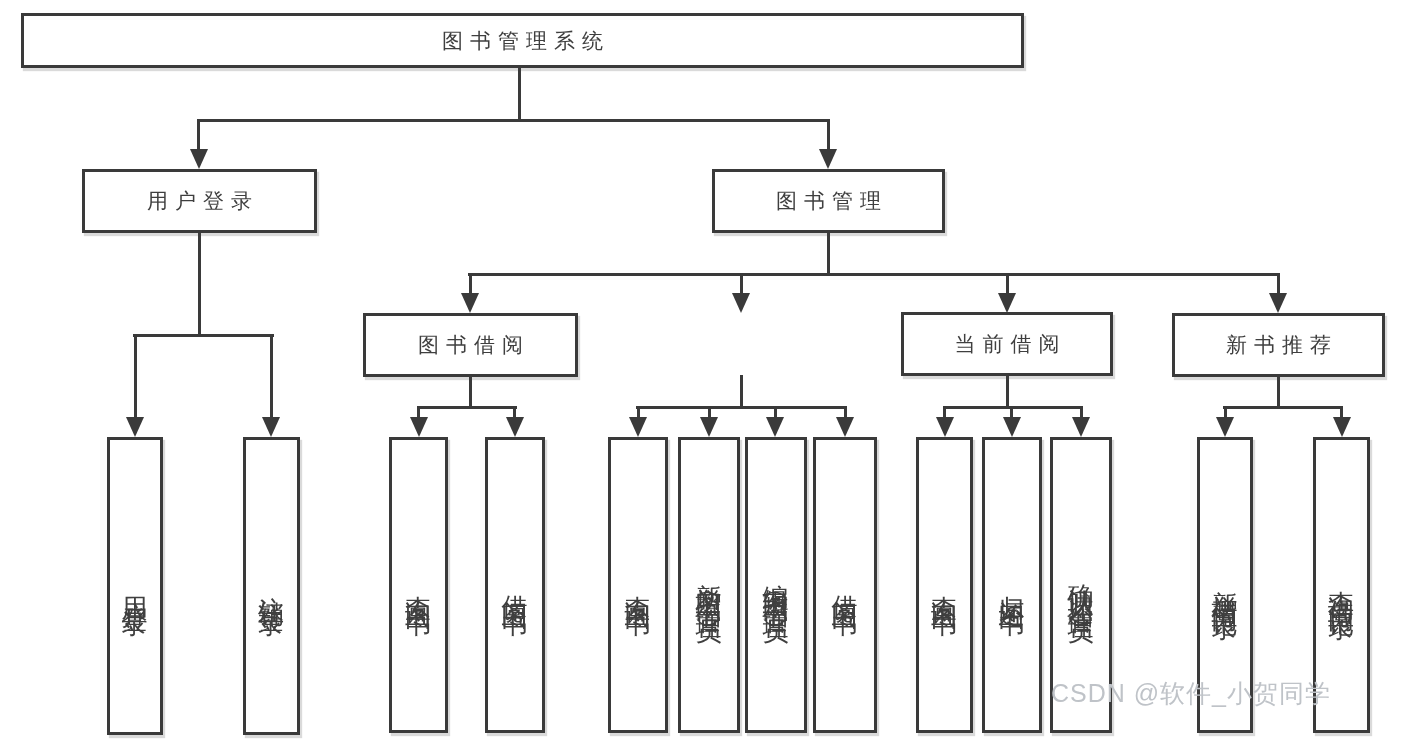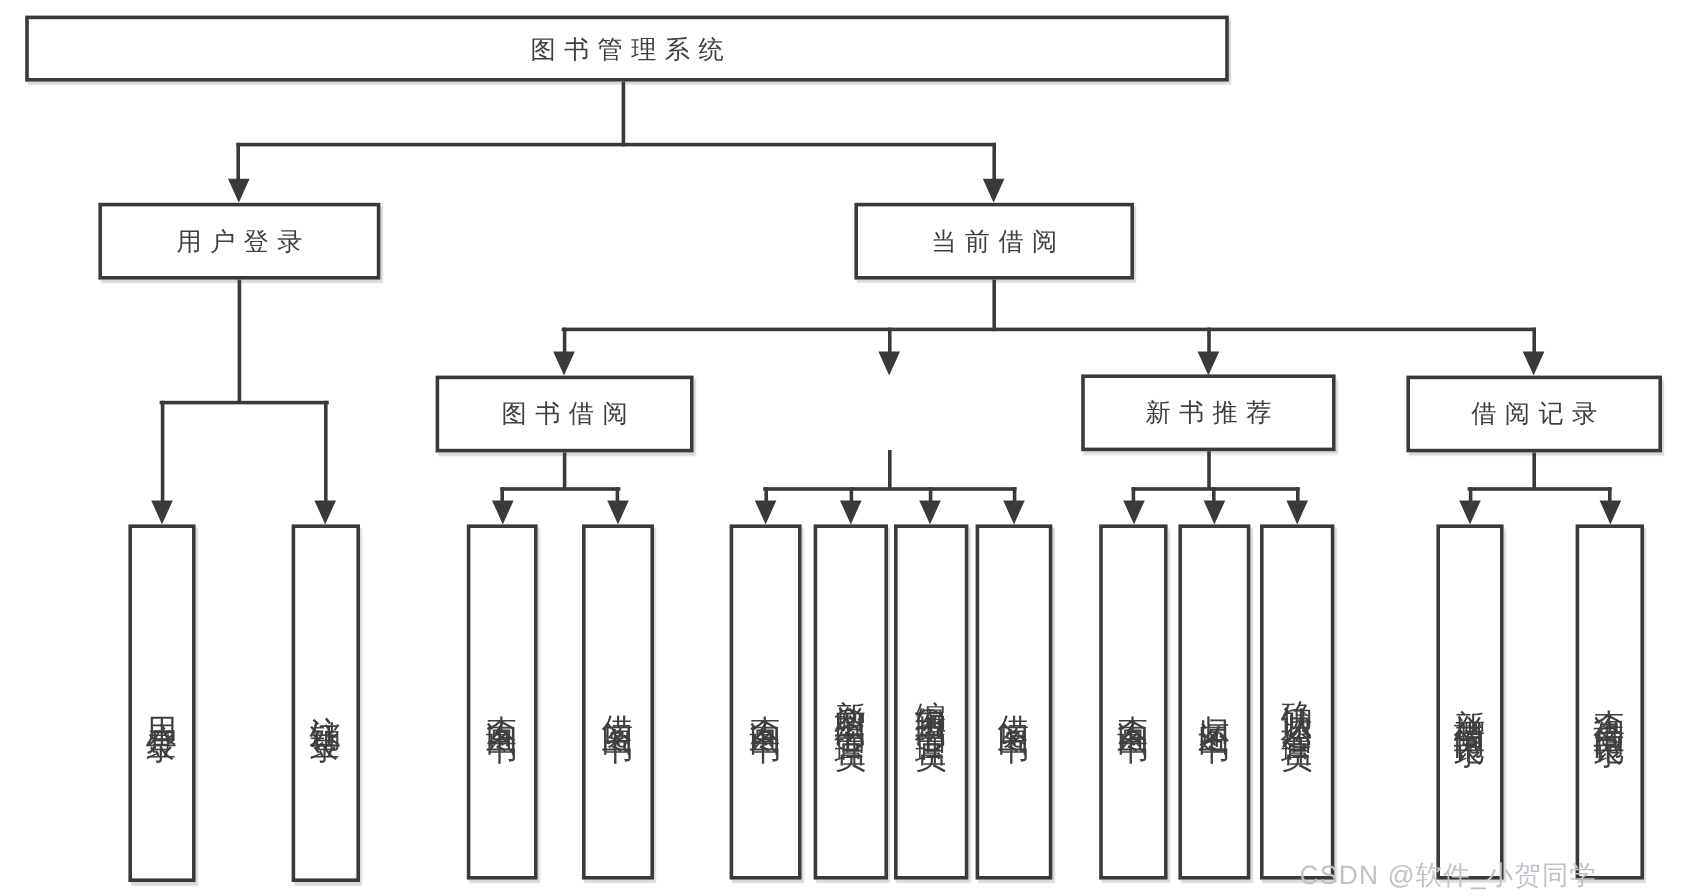--- a/index.html
+++ b/index.html
@@ -101,7 +101,7 @@
   <div class="box h" style="left:21px;top:13px;width:1003px;height:55px">图书管理系统</div>
 
   <div class="box h" style="left:82px;top:169px;width:235px;height:64px">用户登录</div>
-  <div class="box h" style="left:712px;top:169px;width:233px;height:64px">当前借阅</div>
+  <div class="box h" style="left:712px;top:169px;width:233px;height:64px">图书管理</div>
 
   <div class="box h" style="left:363px;top:313px;width:215px;height:64px">图书借阅</div>
   <div class="box h" style="left:901px;top:312px;width:212px;height:64px">新书推荐</div>

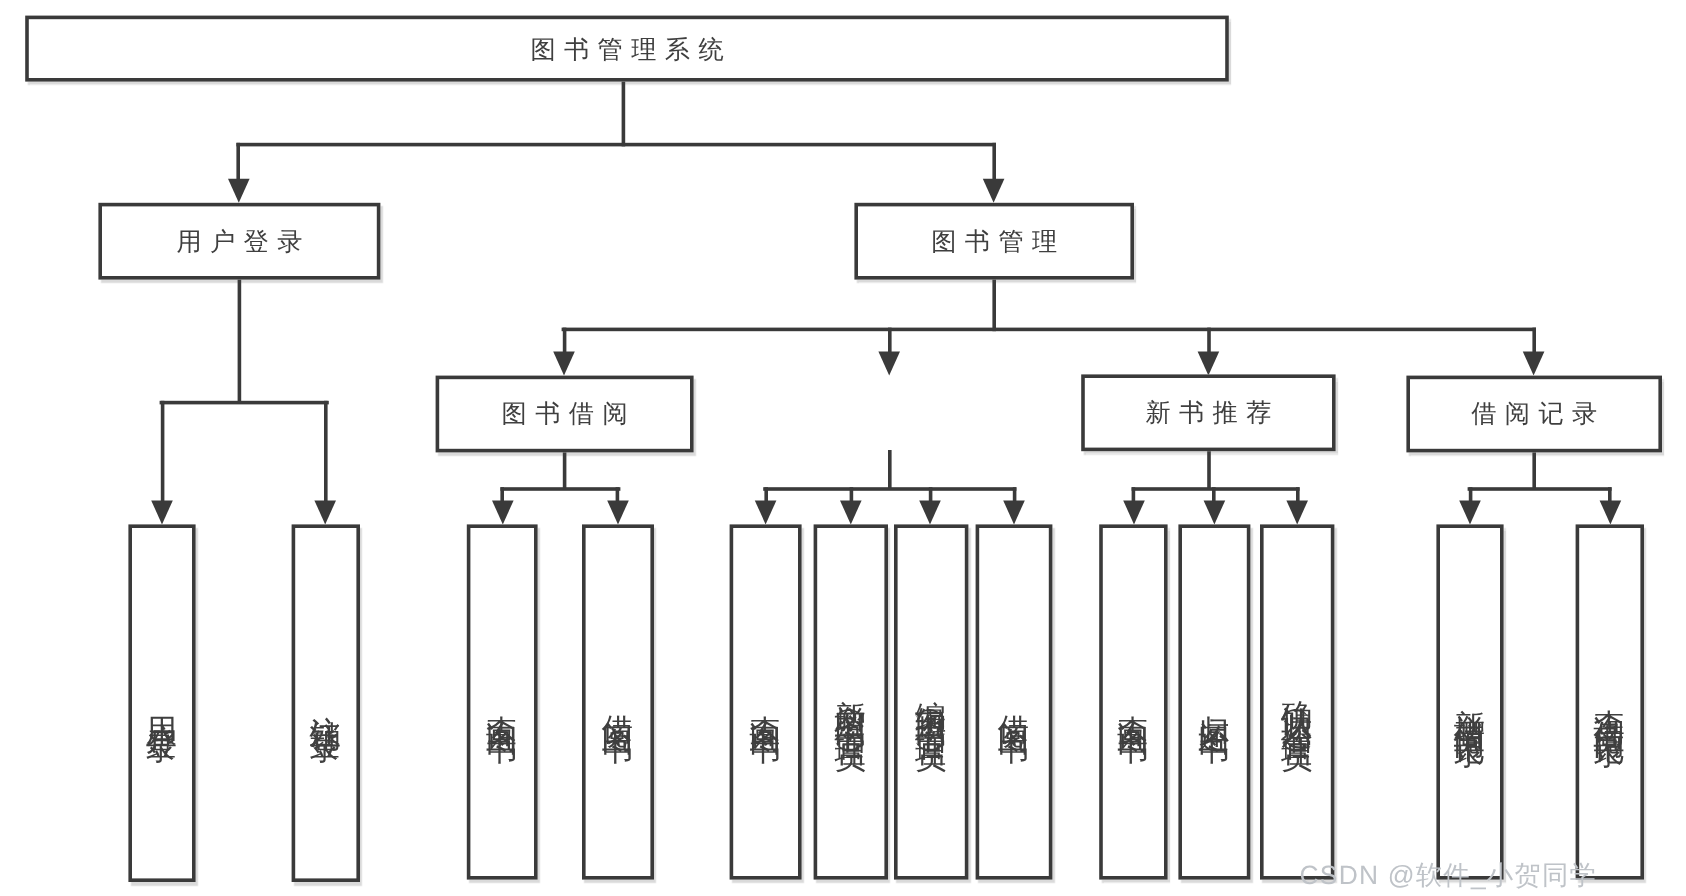--- a/index.html
+++ b/index.html
@@ -104,7 +104,7 @@
   <div class="box h" style="left:712px;top:169px;width:233px;height:64px">图书管理</div>
 
   <div class="box h" style="left:363px;top:313px;width:215px;height:64px">图书借阅</div>
-  <div class="box h" style="left:901px;top:312px;width:212px;height:64px">新书推荐</div>
+  <div class="box h" style="left:901px;top:312px;width:212px;height:64px">当前借阅</div>
   <div class="box h" style="left:1172px;top:313px;width:213px;height:64px">借阅记录</div>
 
   <div class="box v" style="left:107px;top:437px;width:56px;height:298px">用户登录</div>

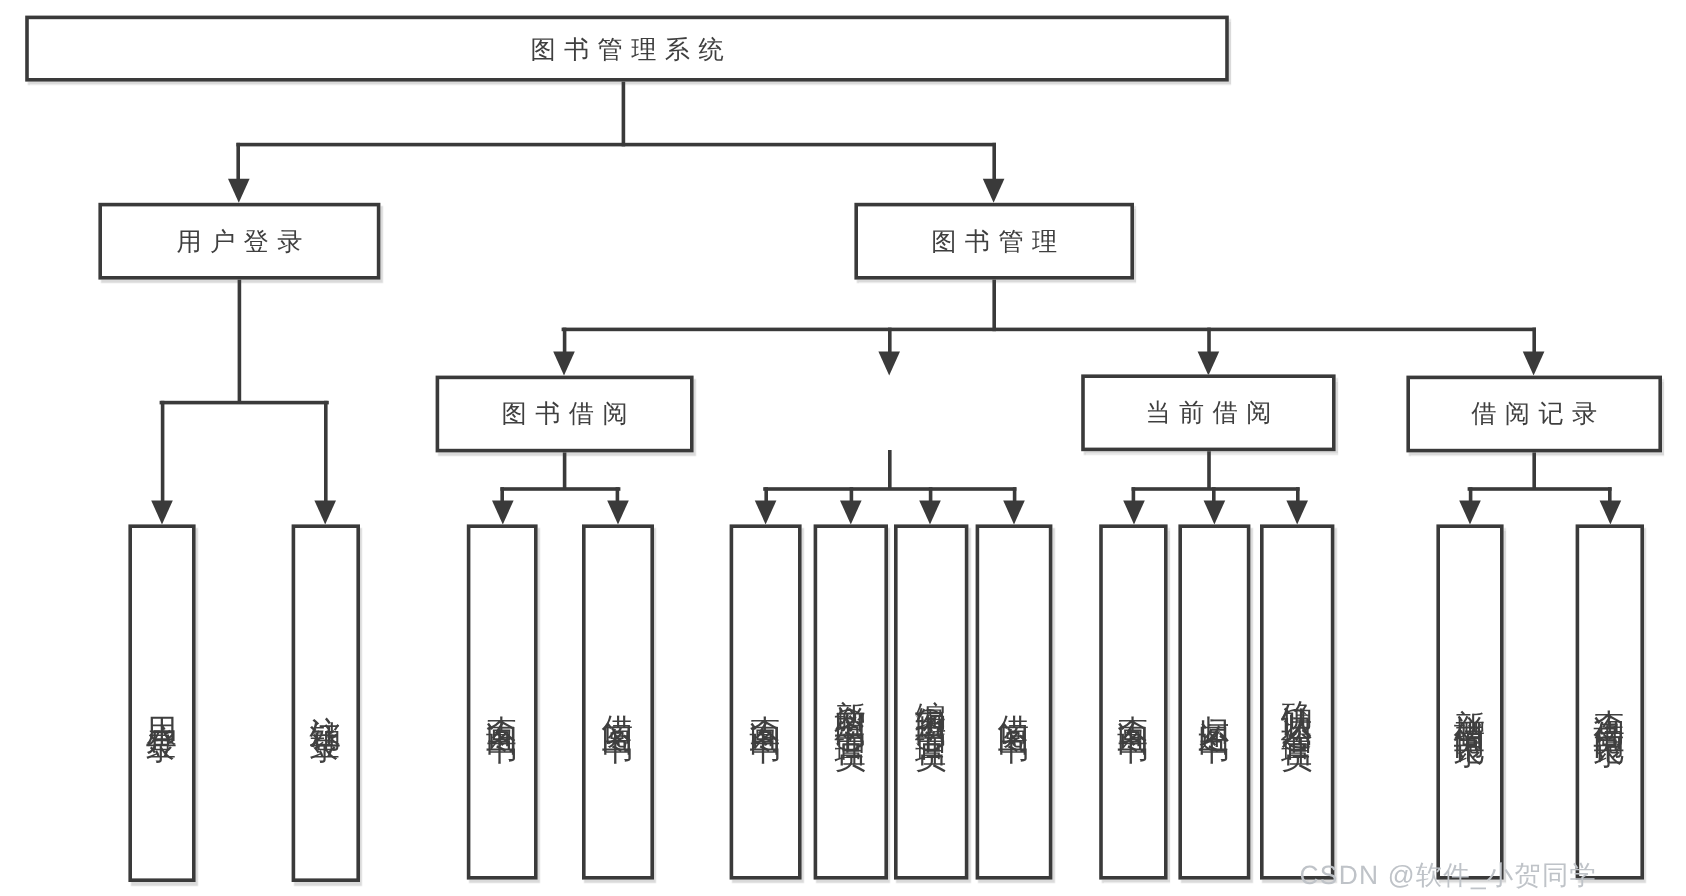--- a/index.html
+++ b/index.html
@@ -105,7 +105,7 @@
 
   <div class="box h" style="left:363px;top:313px;width:215px;height:64px">图书借阅</div>
   <div class="box h" style="left:901px;top:312px;width:212px;height:64px">当前借阅</div>
-  <div class="box h" style="left:1172px;top:313px;width:213px;height:64px">借阅记录</div>
+  <div class="box h" style="left:1172px;top:313px;width:213px;height:64px">新书推荐</div>
 
   <div class="box v" style="left:107px;top:437px;width:56px;height:298px">用户登录</div>
   <div class="box v" style="left:243px;top:437px;width:57px;height:298px">注销登录</div>

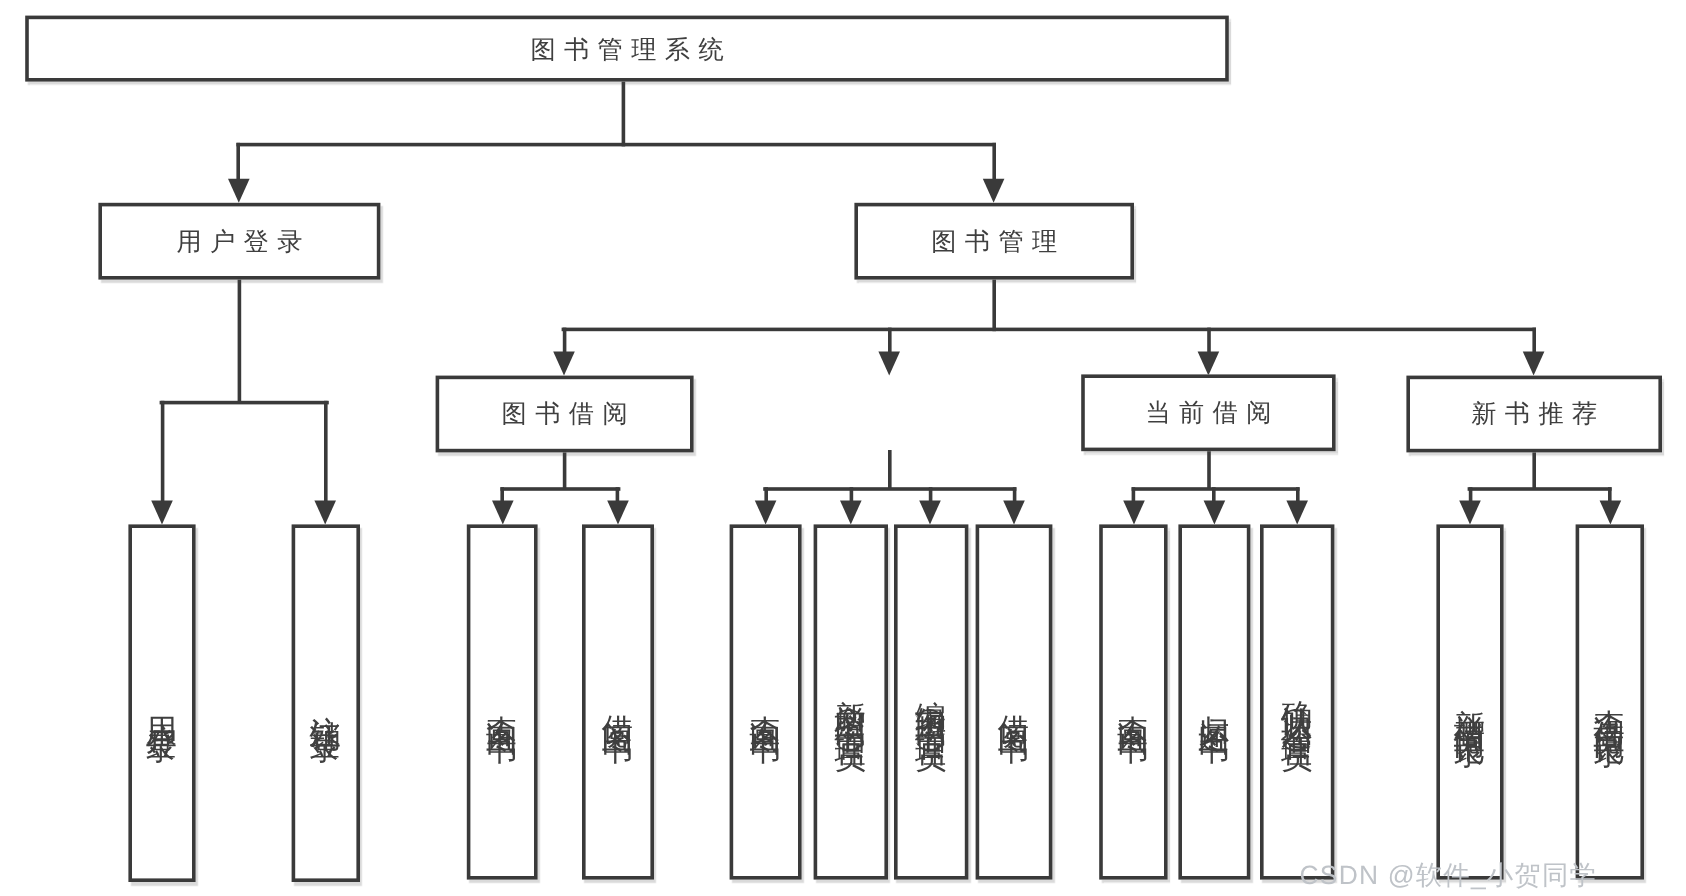--- a/index.html
+++ b/index.html
@@ -30,8 +30,8 @@
     border-top:20px solid var(--line);
   }
   .watermark{
-    position:absolute;top:715px;right:3px;
-    font-size:22px;color:var(--wm);letter-spacing:1px;white-space:nowrap;
+    position:absolute;top:677px;right:3px;
+    font-size:25px;color:var(--wm);letter-spacing:1px;white-space:nowrap;
   }
 </style>
 </head>

